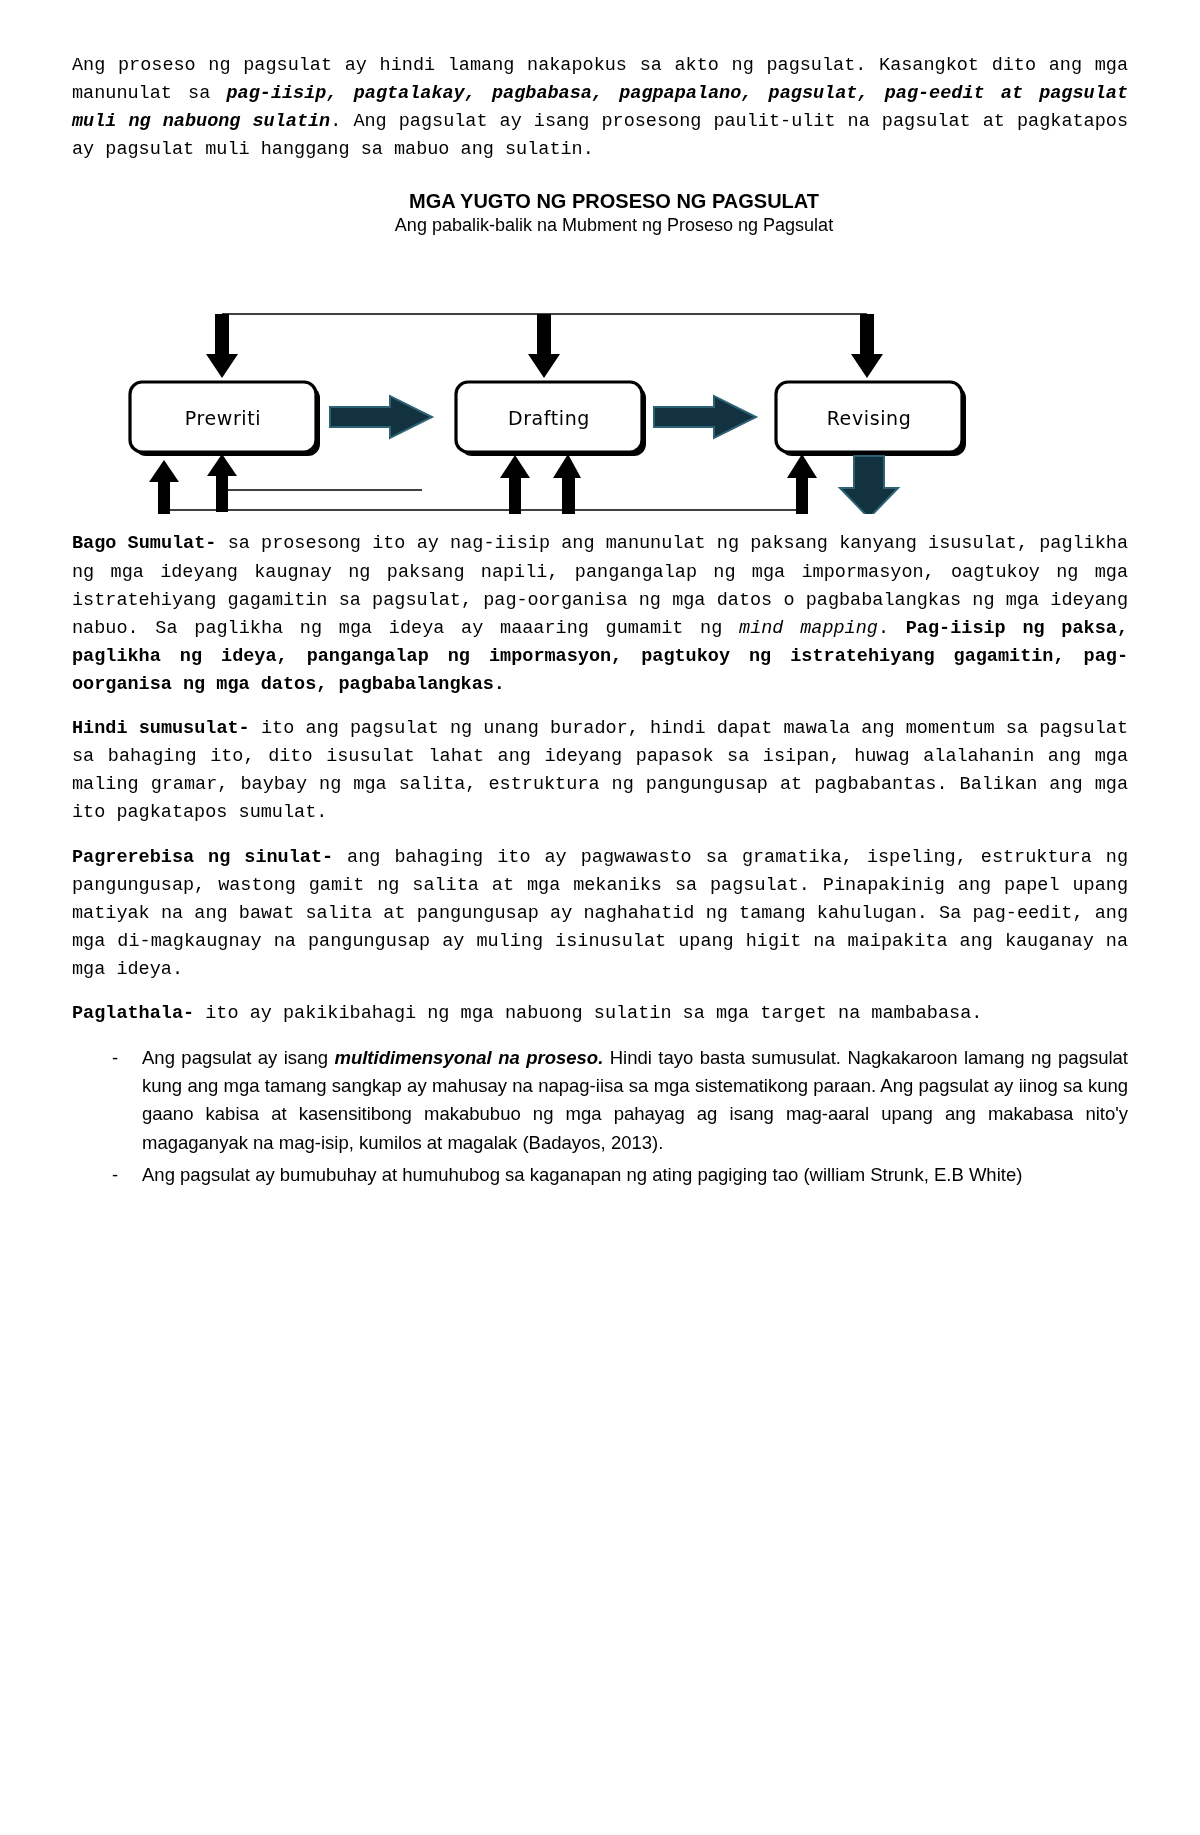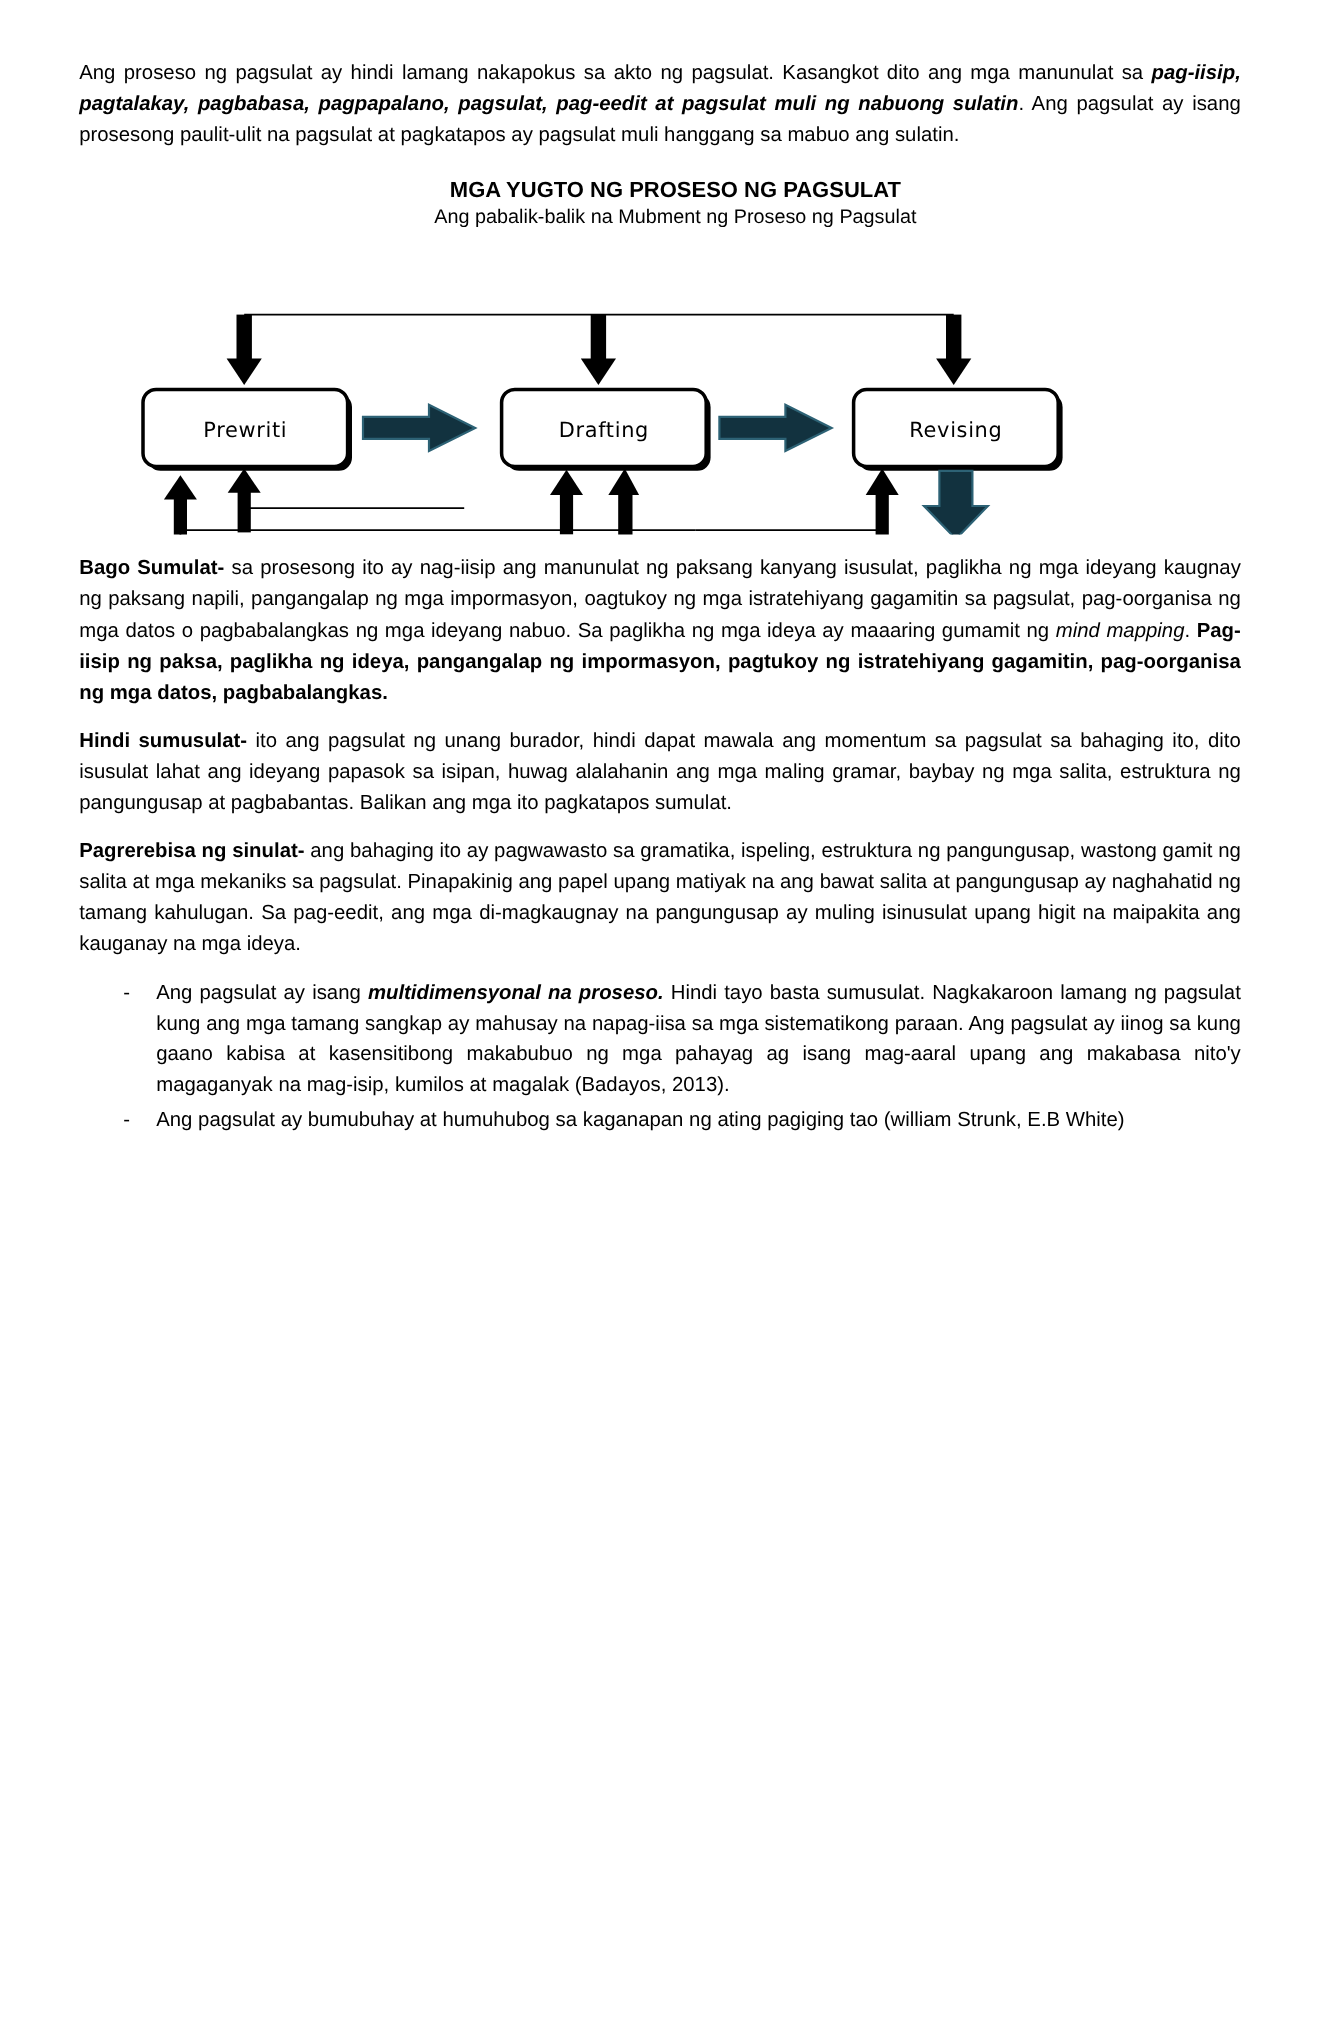--- a/index.html
+++ b/index.html
@@ -33,6 +33,7 @@
     line-height: 1.52;
     text-align: justify;
     margin: 0 0 16px 0;
+    font-family: Liberation Mono, monospace;
   }
   .b { font-weight: bold; }
   .bi { font-weight: bold; font-style: italic; }

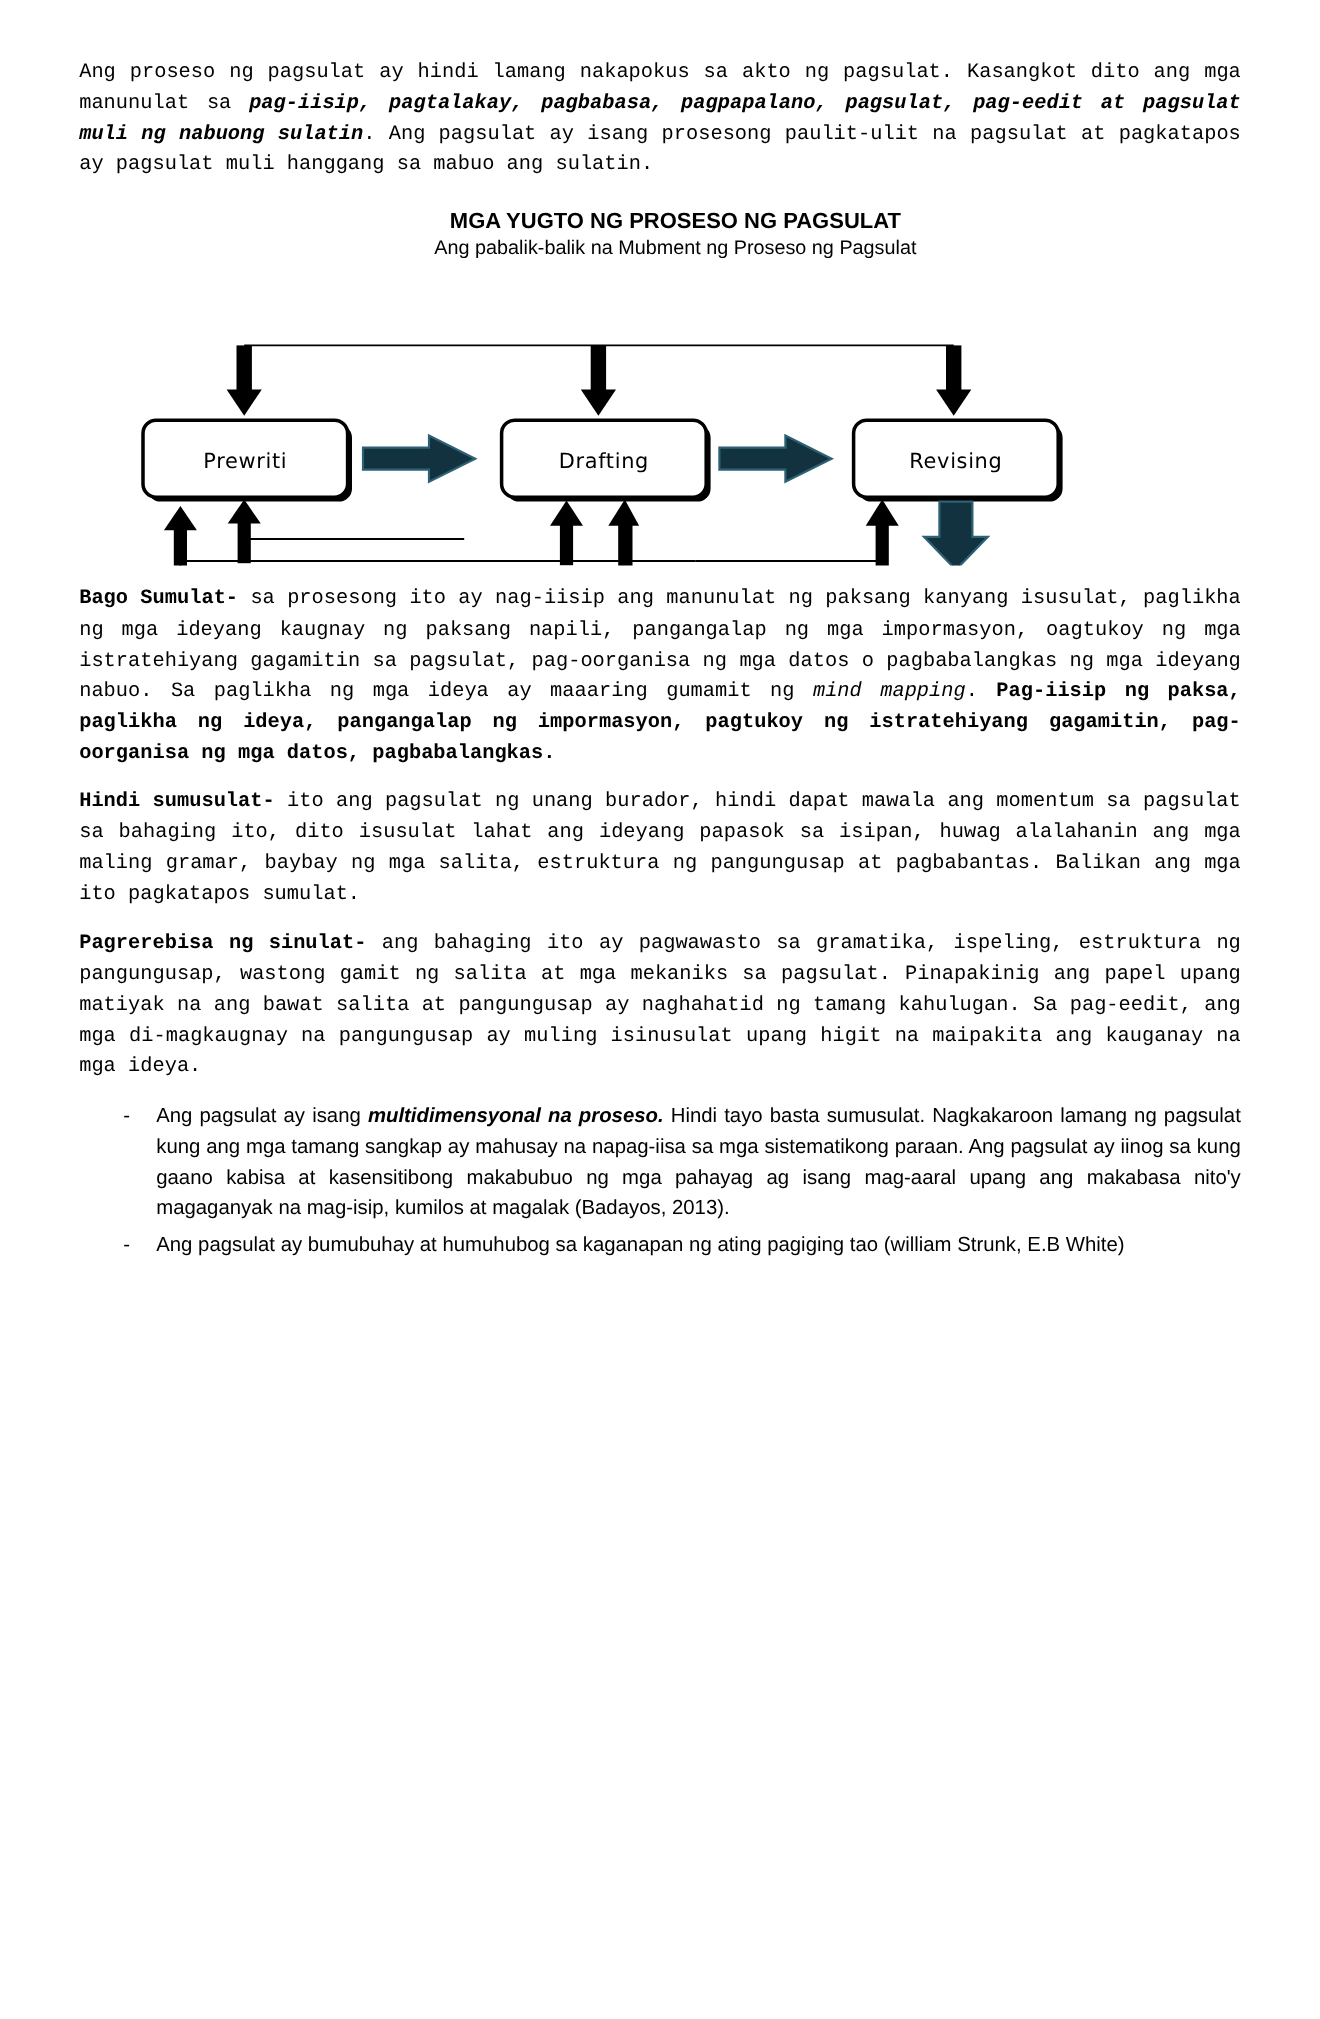--- a/index.html
+++ b/index.html
@@ -225,6 +225,7 @@
 
   <p class="body-par"><span class="b">Pagrerebisa ng sinulat-</span><span> ang bahaging ito ay pagwawasto sa gramatika, ispeling, estruktura ng pangungusap, wastong gamit ng salita at mga mekaniks sa pagsulat. Pinapakinig ang papel upang matiyak na ang bawat salita at pangungusap ay naghahatid ng tamang kahulugan. Sa pag-eedit, ang mga di-magkaugnay na pangungusap ay muling isinusulat upang higit na maipakita ang kauganay na mga ideya.</span></p>
 
+  <p class="body-par"><span class="b">Paglathala-</span><span> ito ay pakikibahagi ng mga nabuong sulatin sa mga target na mambabasa.</span></p>
 
 
   <ul class="dash-list">

